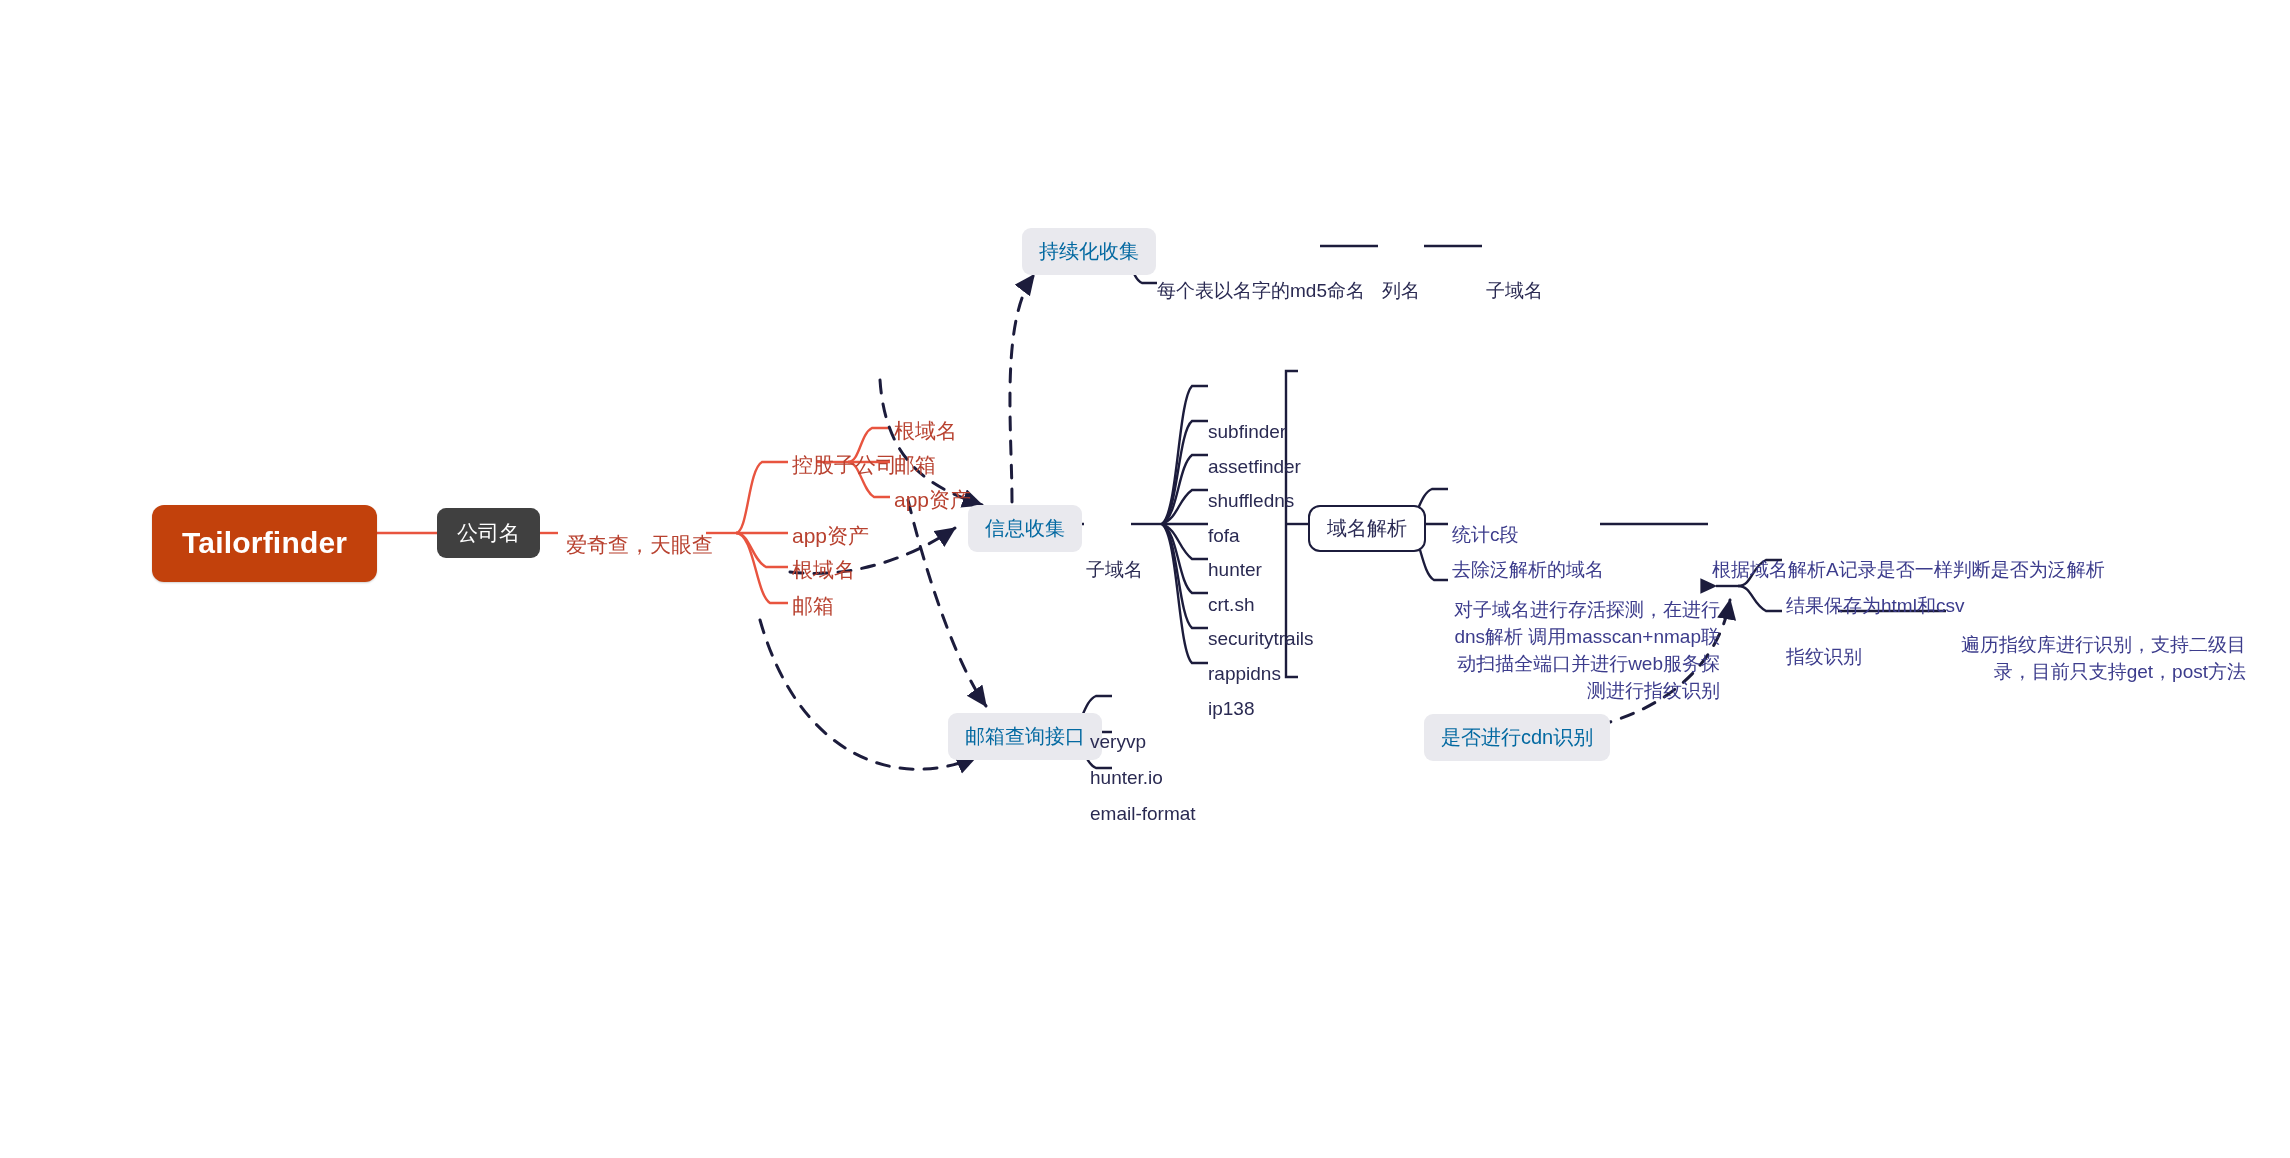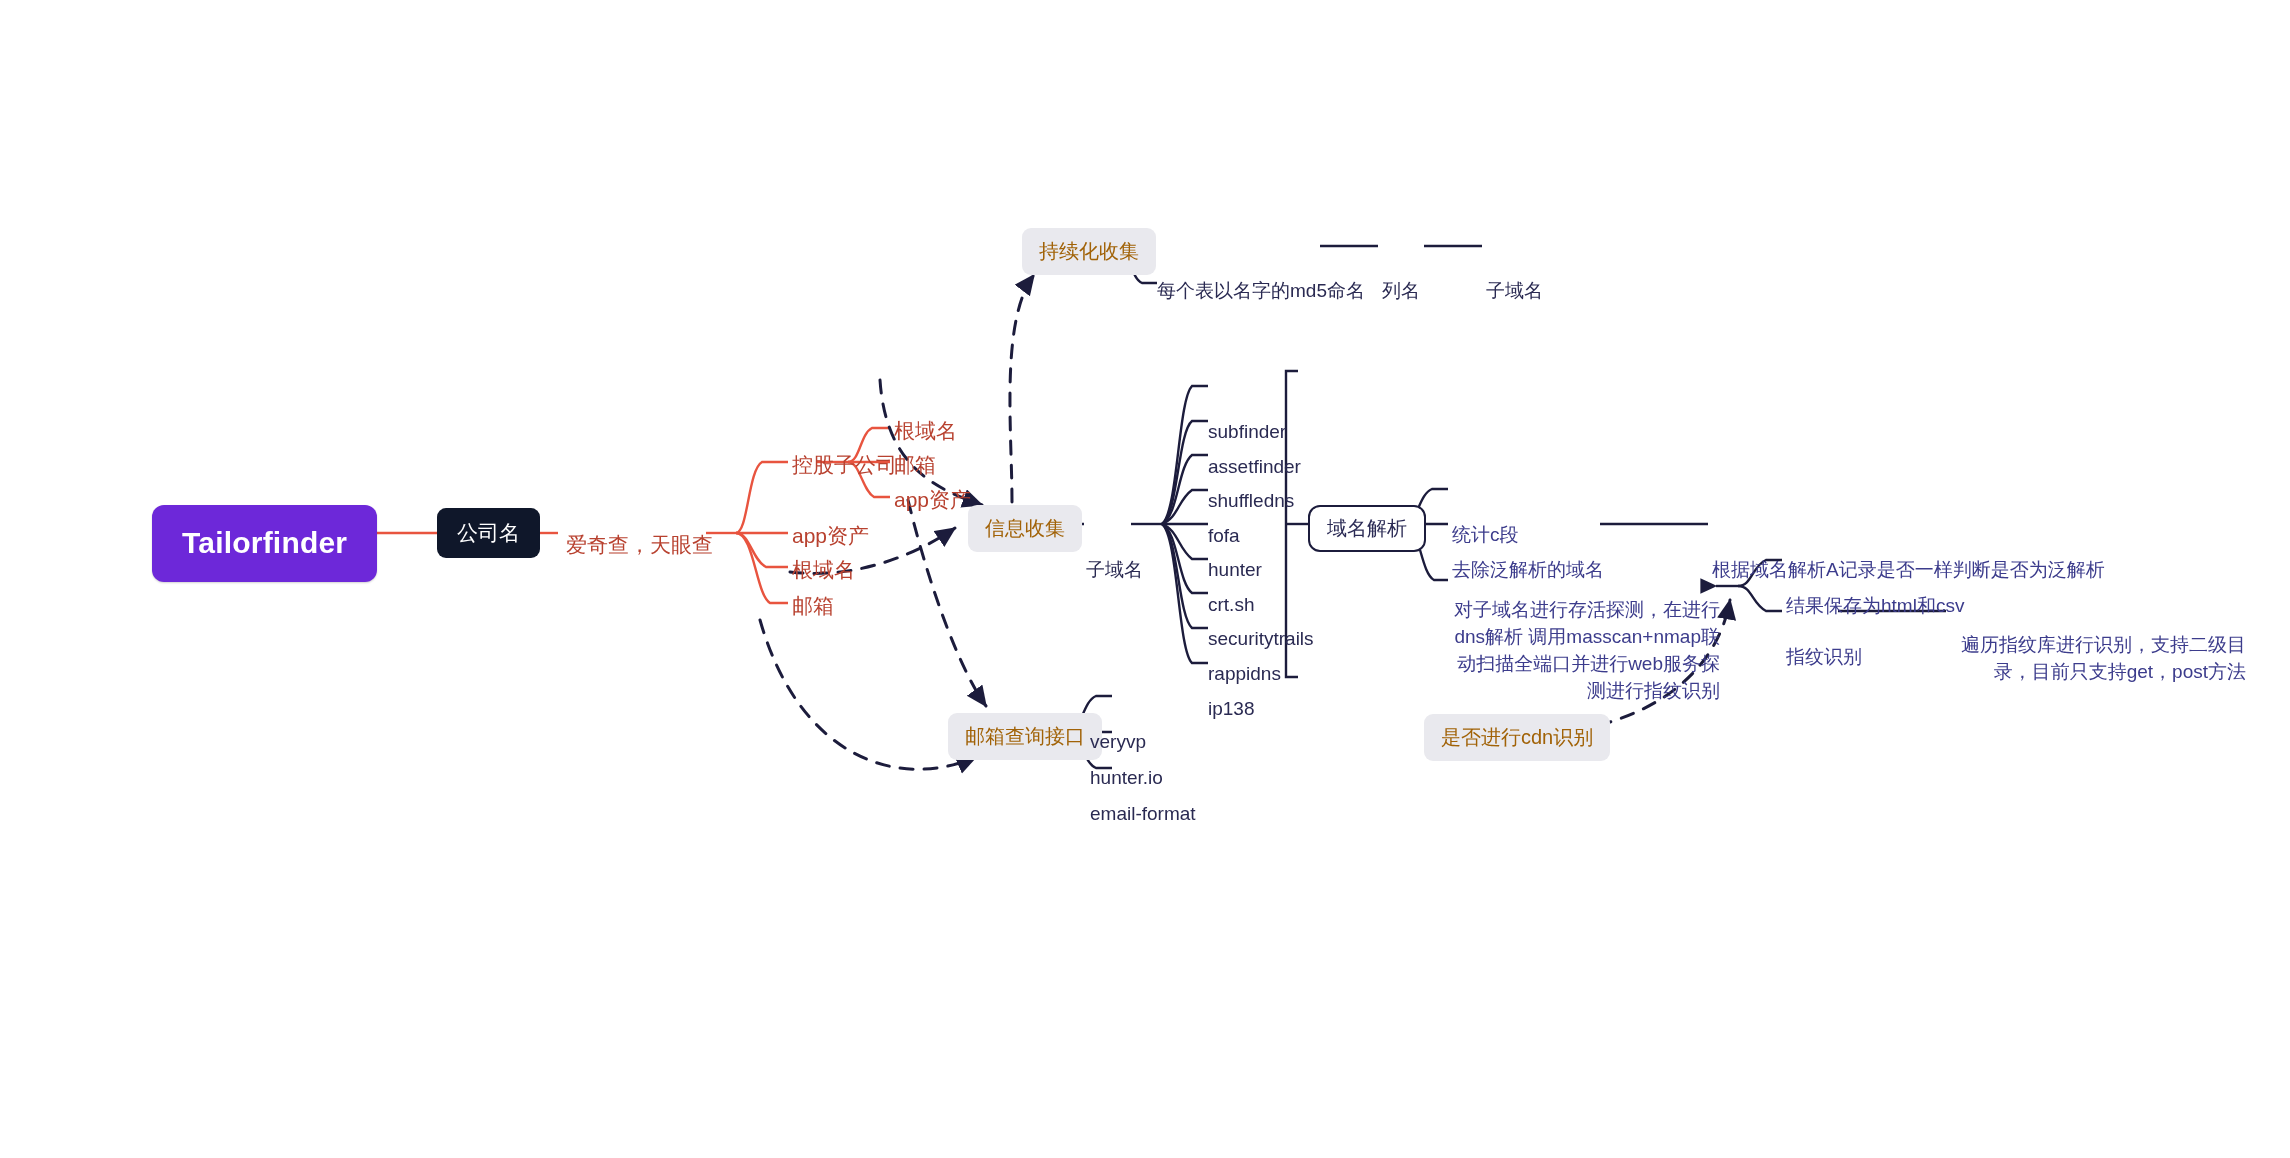--- a/index.html
+++ b/index.html
@@ -60,7 +60,7 @@
   
   .grey-pill {
     background: #e9e9ee;
-    color: #a16207;
+    color: #0369a1;
     border-radius: 9px;
     font-size: 20px;
     padding: 10px 17px;

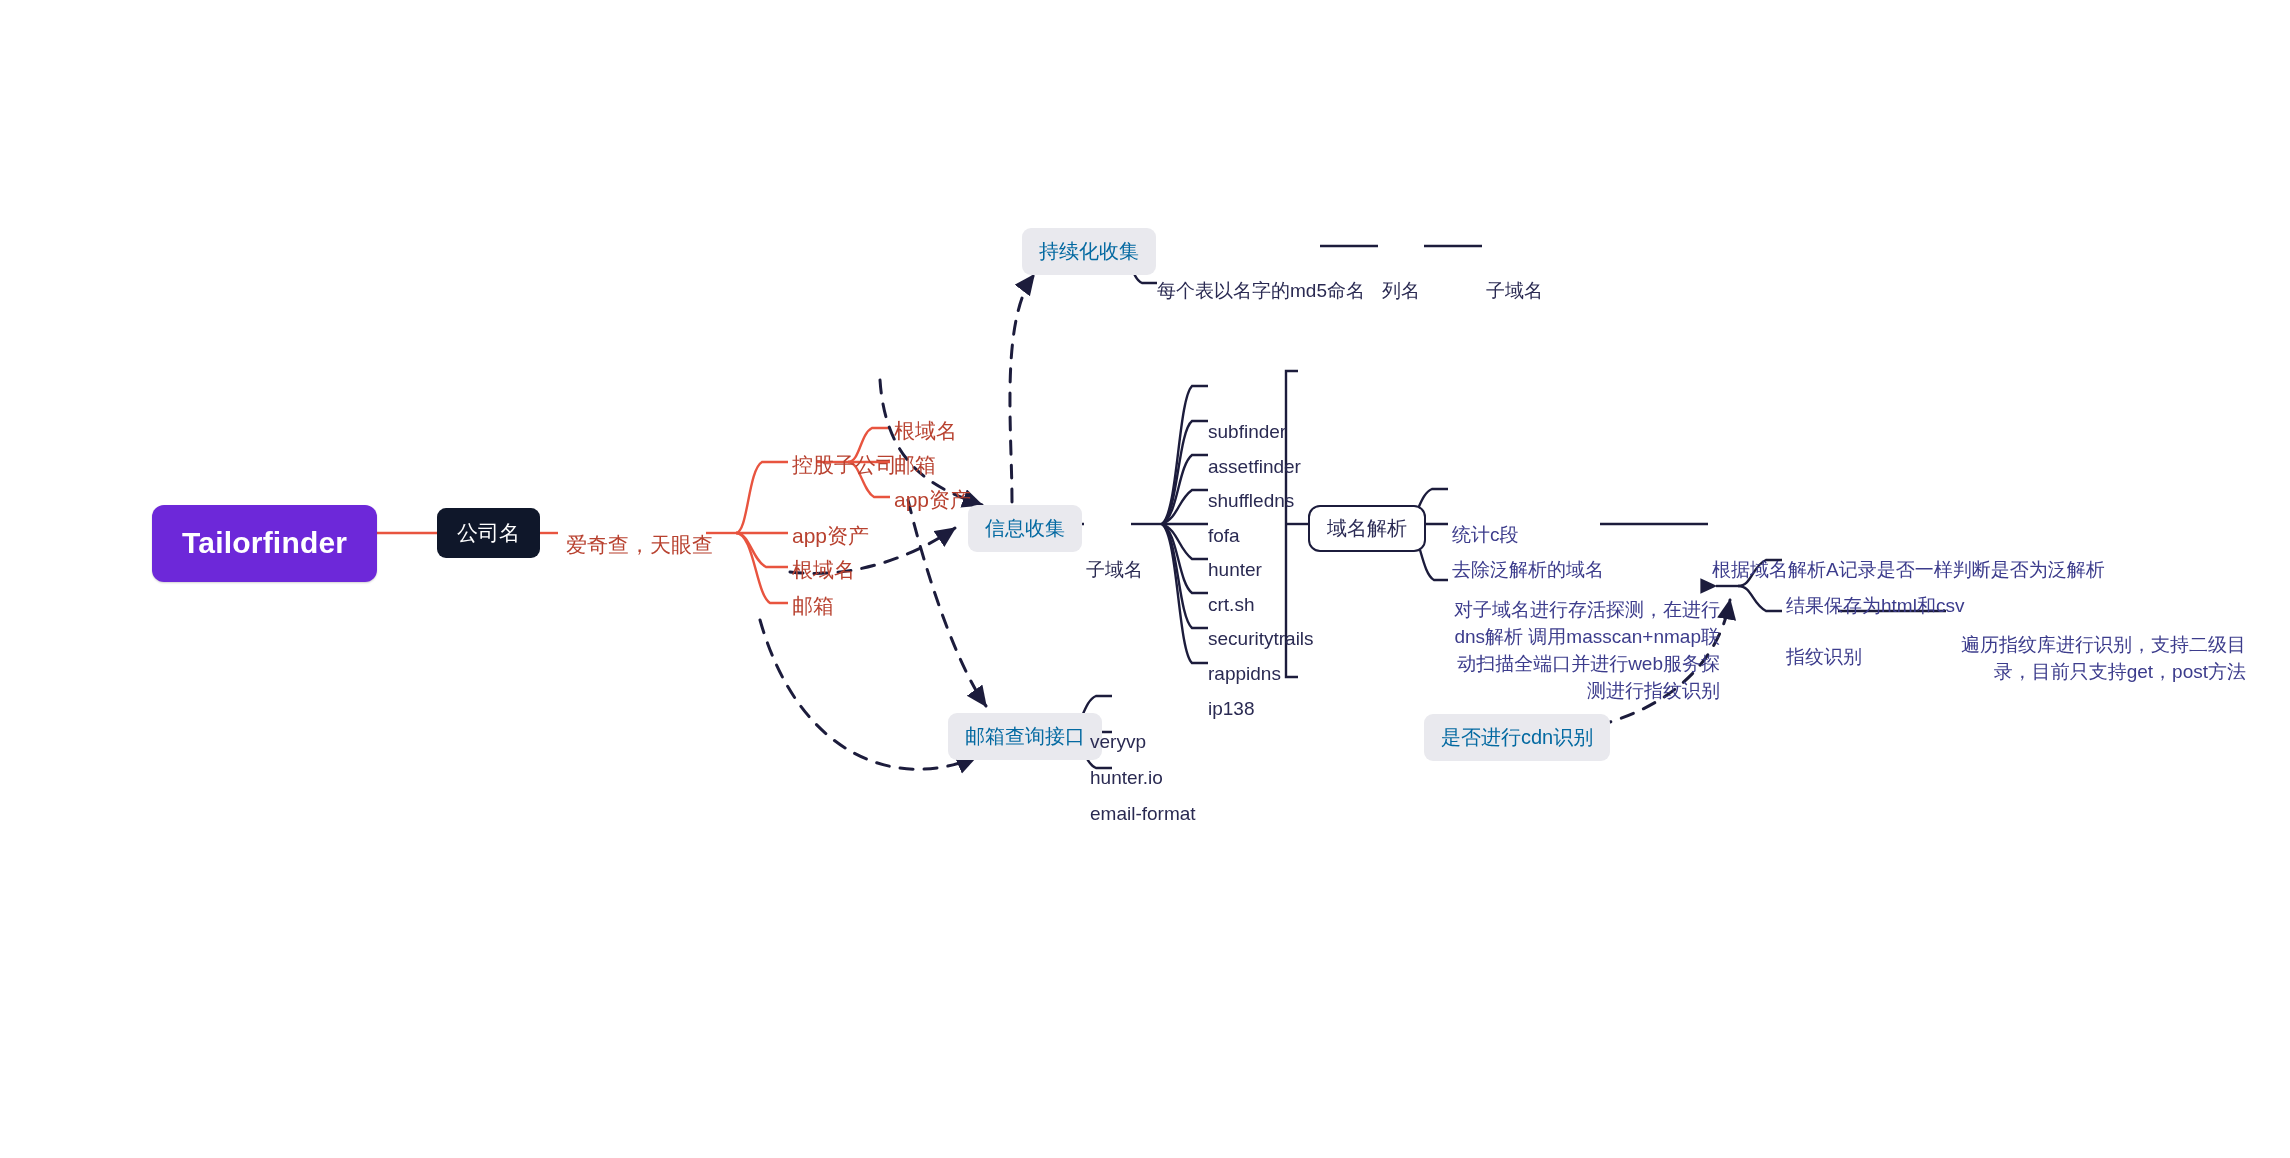--- a/index.html
+++ b/index.html
@@ -35,7 +35,7 @@
   }
   
   .root-node {
-    background: #6d28d9;
+    background: #c2410c;
     color: #ffffff;
     border-radius: 12px;
     font-size: 30px;

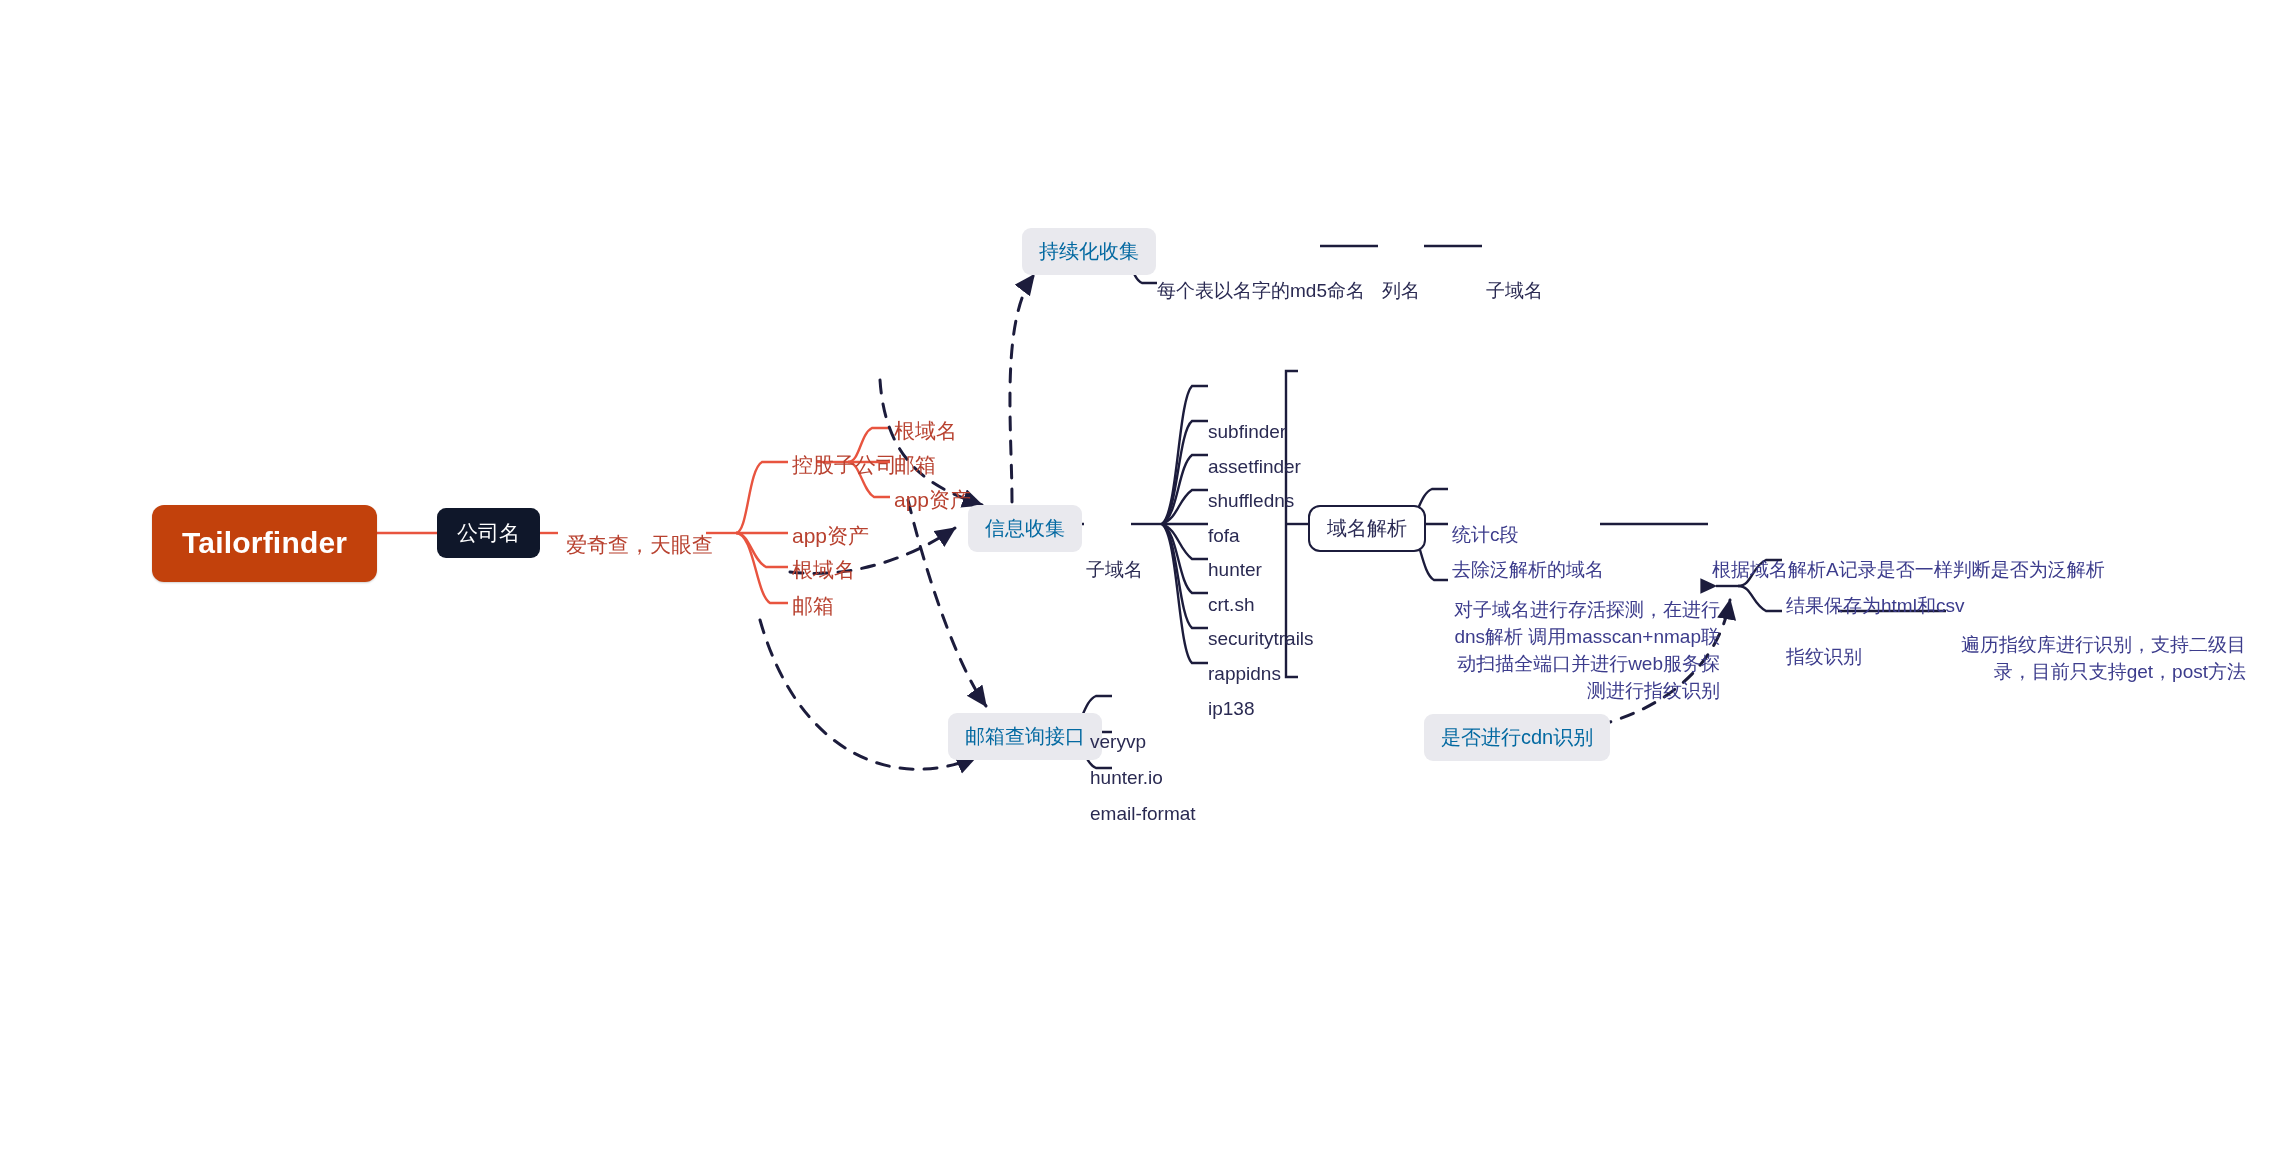--- a/index.html
+++ b/index.html
@@ -46,7 +46,7 @@
   }
   
   .red-box {
-    background: #0f172a;
+    background: #404040;
     color: #ffffff;
     border-radius: 9px;
     font-size: 21px;

